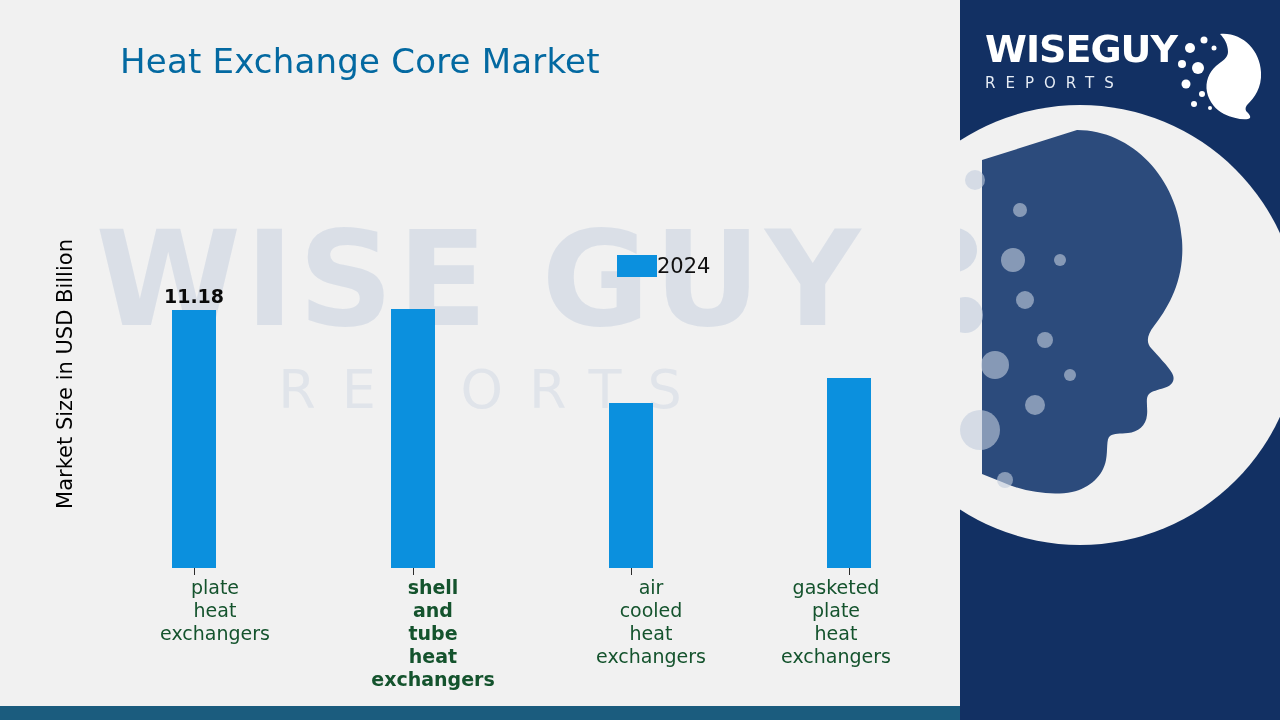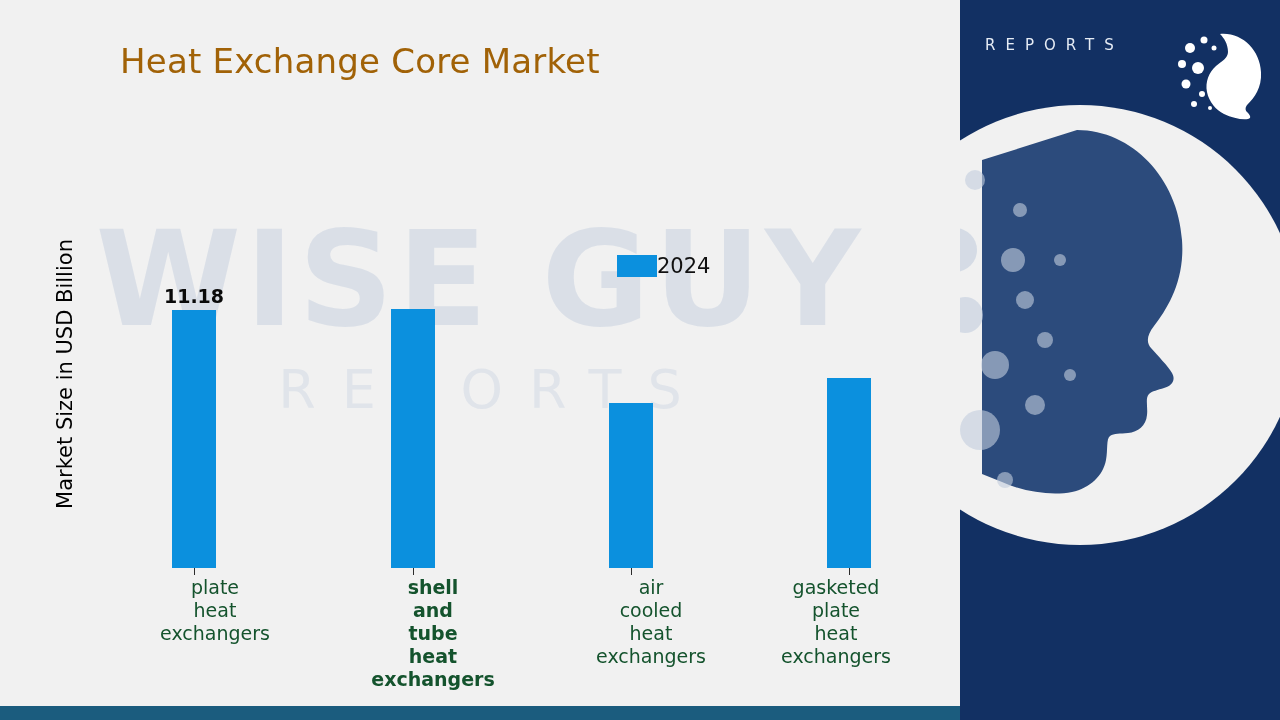--- a/index.html
+++ b/index.html
@@ -66,7 +66,7 @@
     position: absolute;
     left: 120px; top: 41px;
     font-size: 34px;
-    color: #a16207;
+    color: #0369a1;
     font-family: "DejaVu Sans", sans-serif;
     letter-spacing: .2px;
     white-space: nowrap;

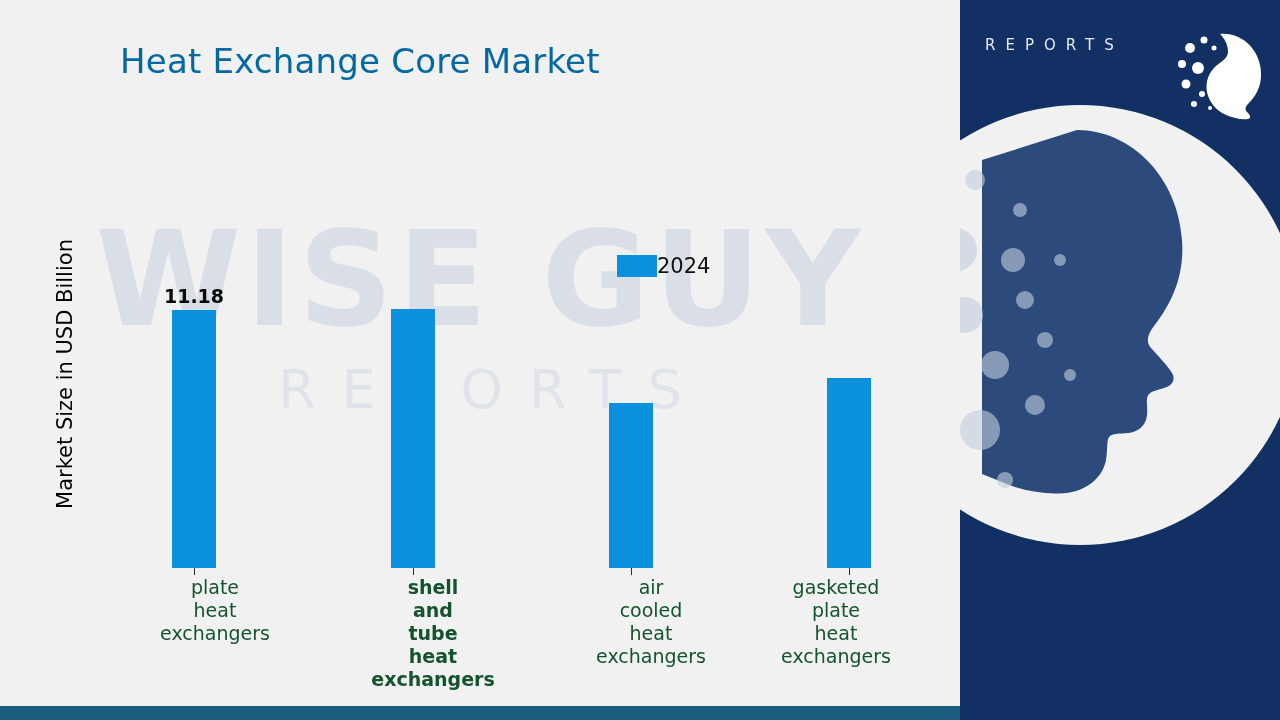--- a/index.html
+++ b/index.html
@@ -281,6 +281,7 @@
   </div>
 
   <div id="logo">
+    <div id="logo-word">WISEGUY</div>
     <div id="logo-sub">REPORTS</div>
     <svg id="logo-head" viewBox="0 0 90 92">
       <path fill="#ffffff" d="M44 6 C66 4 84 22 85 44 C86 60 78 70 72 76

